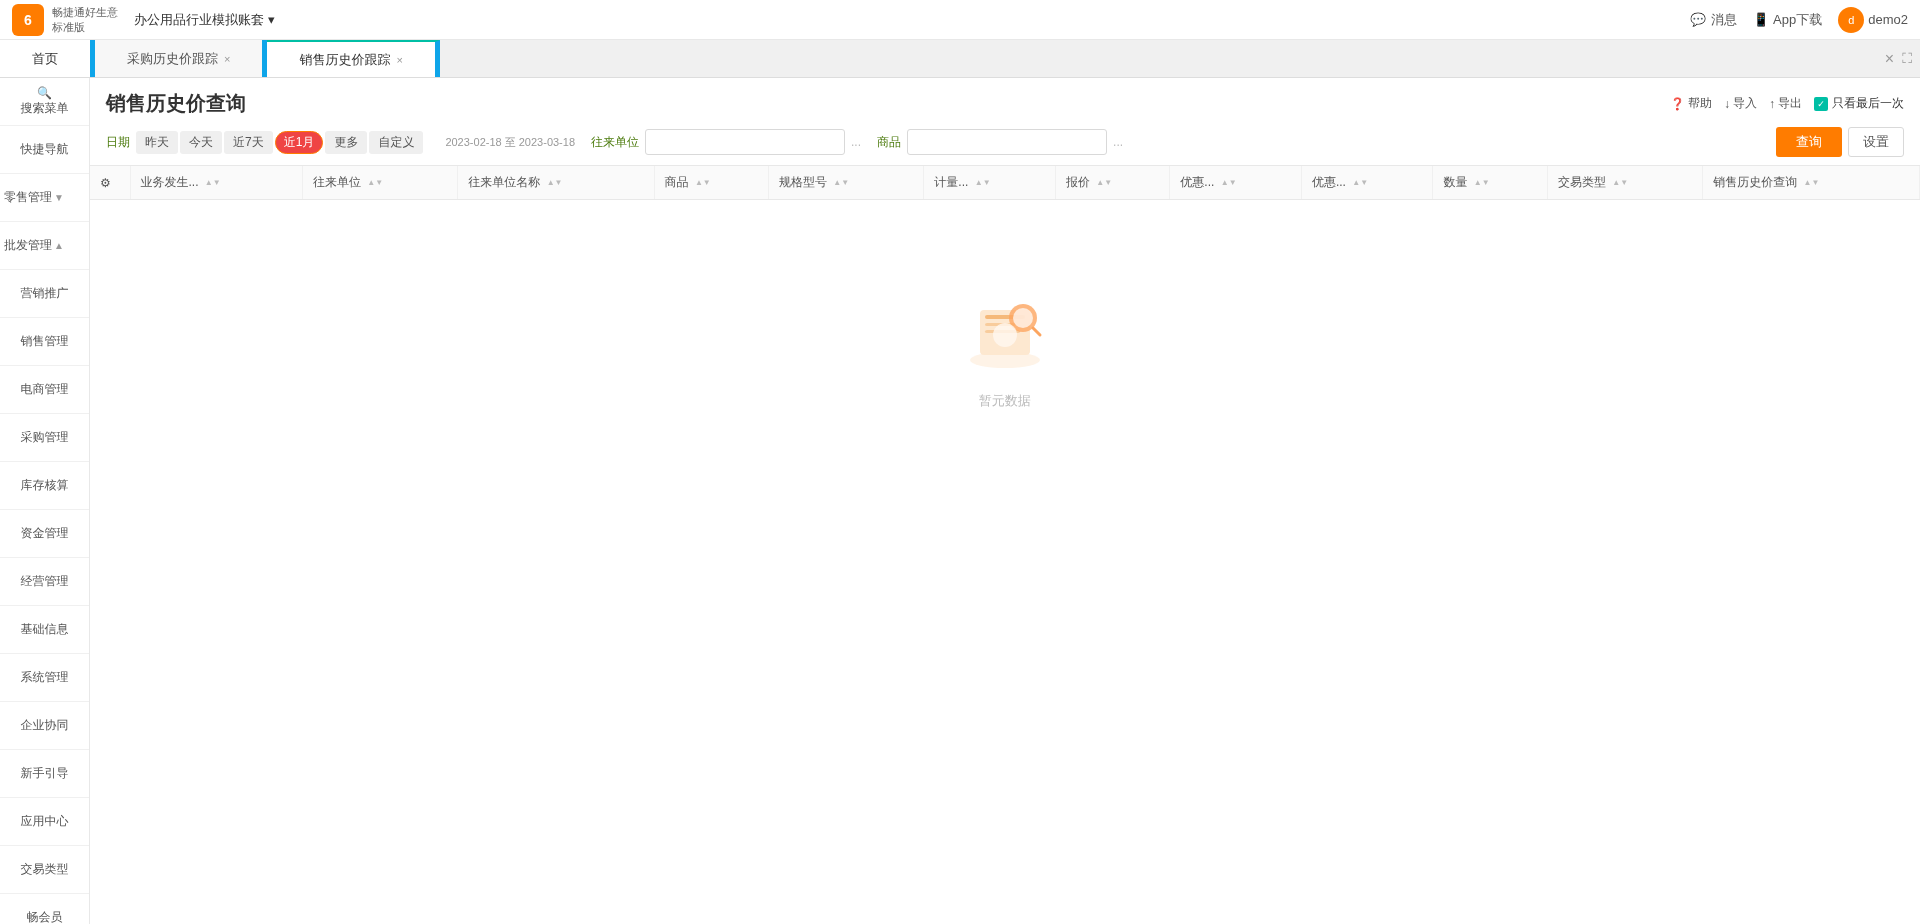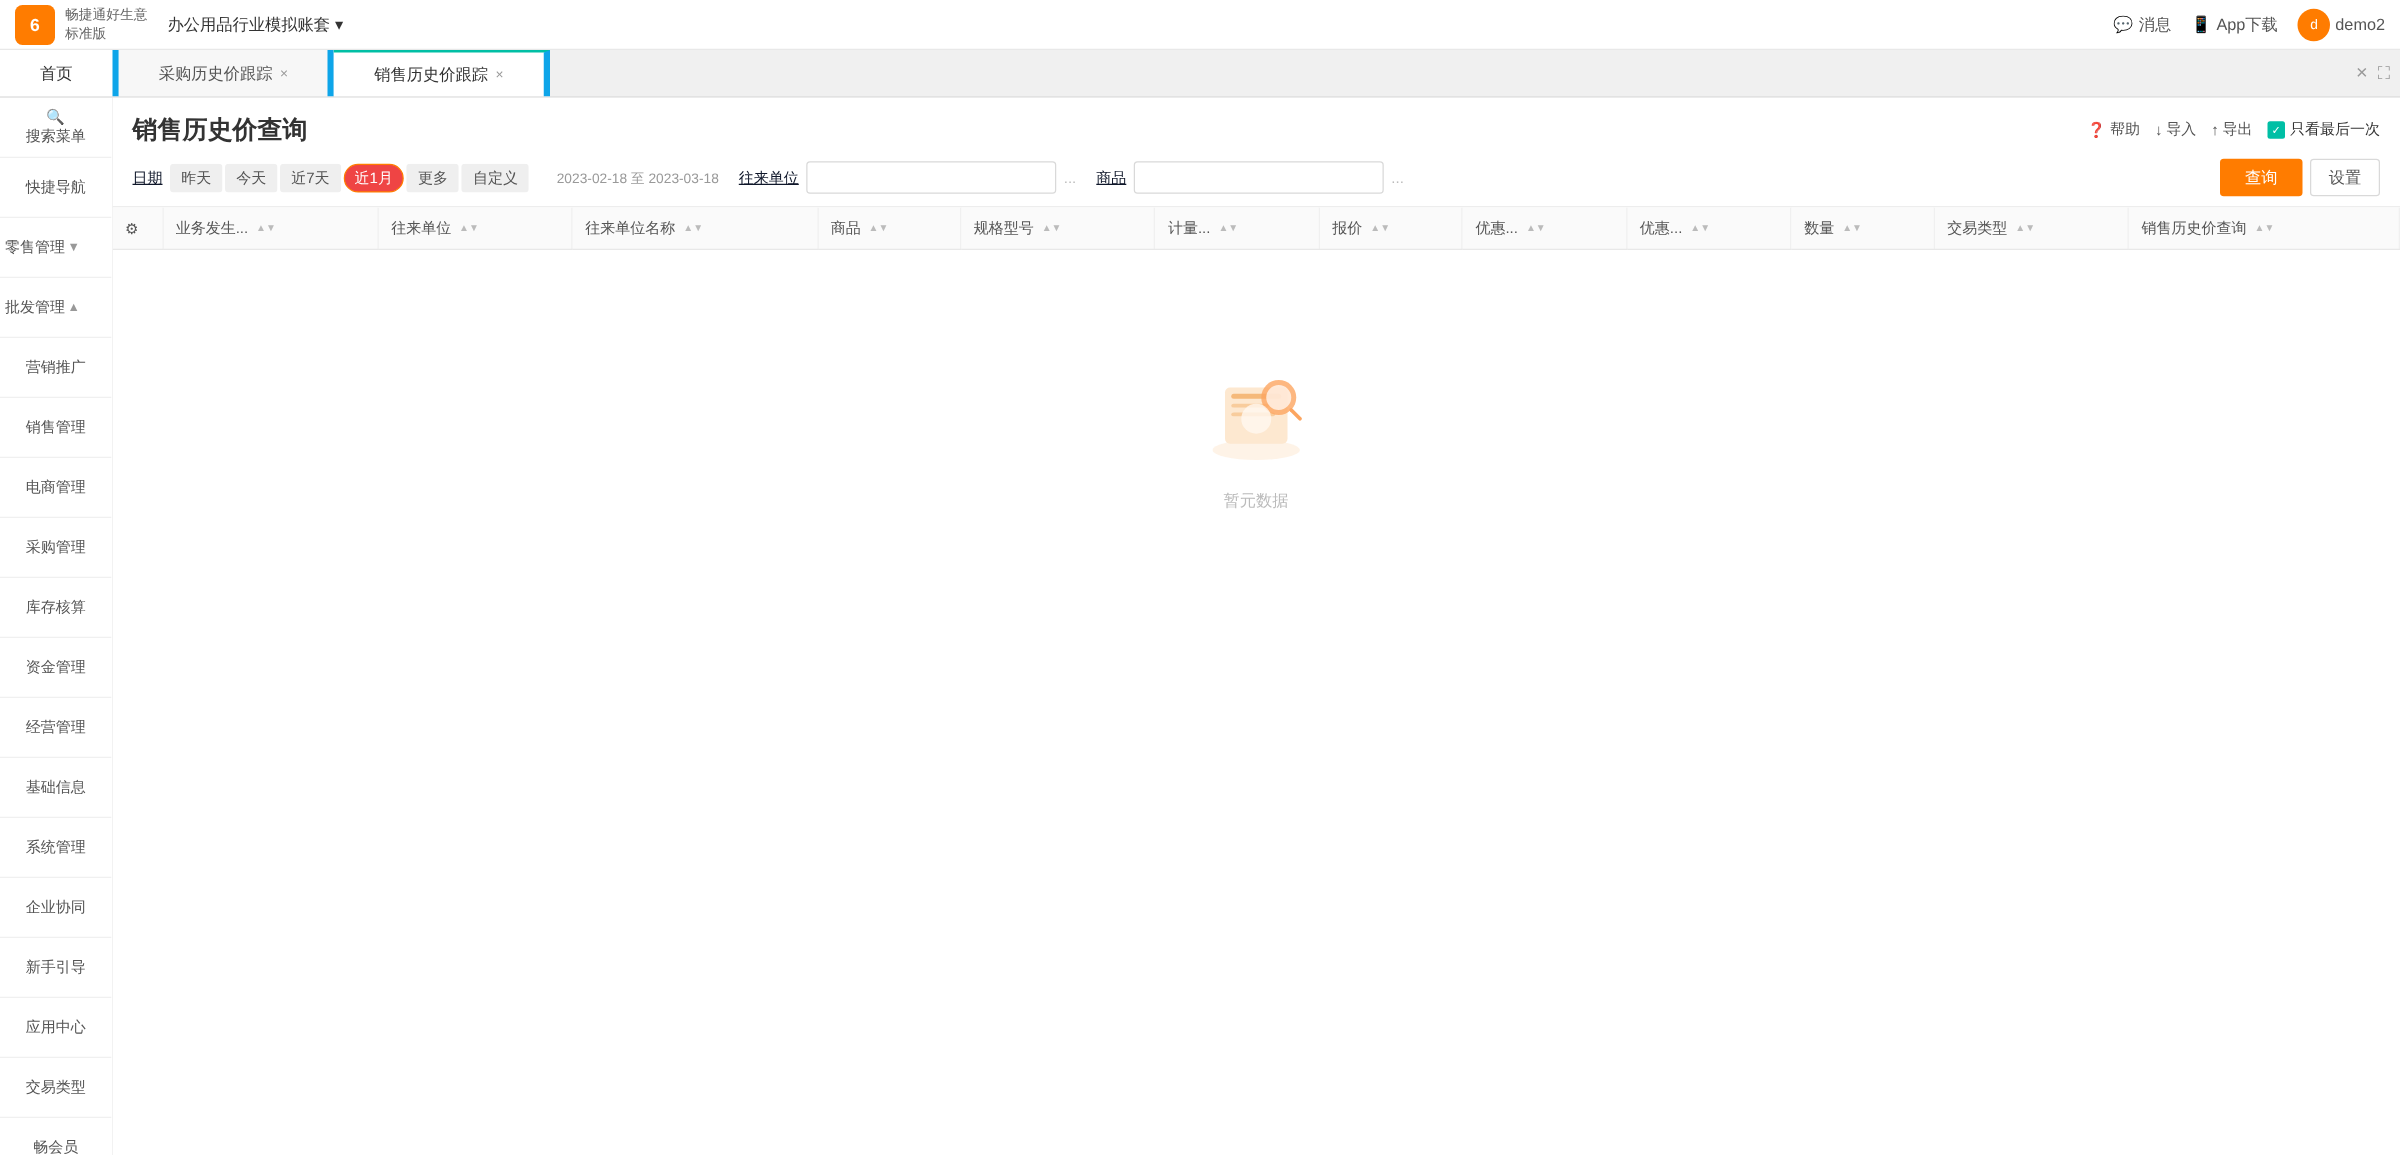--- a/index.html
+++ b/index.html
@@ -134,7 +134,7 @@
       flex-wrap: wrap;
     }
     .filter-group { display: flex; align-items: center; gap: 6px; }
-    .filter-label { font-size: 12px; color: #0f172a; white-space: nowrap; text-decoration: underline; }
+    .filter-label { font-size: 12px; color: #4d7c0f; white-space: nowrap; }
     .date-buttons { display: flex; align-items: center; gap: 2px; }
     .date-btn {
       padding: 2px 8px; border-radius: 3px; font-size: 12px;

